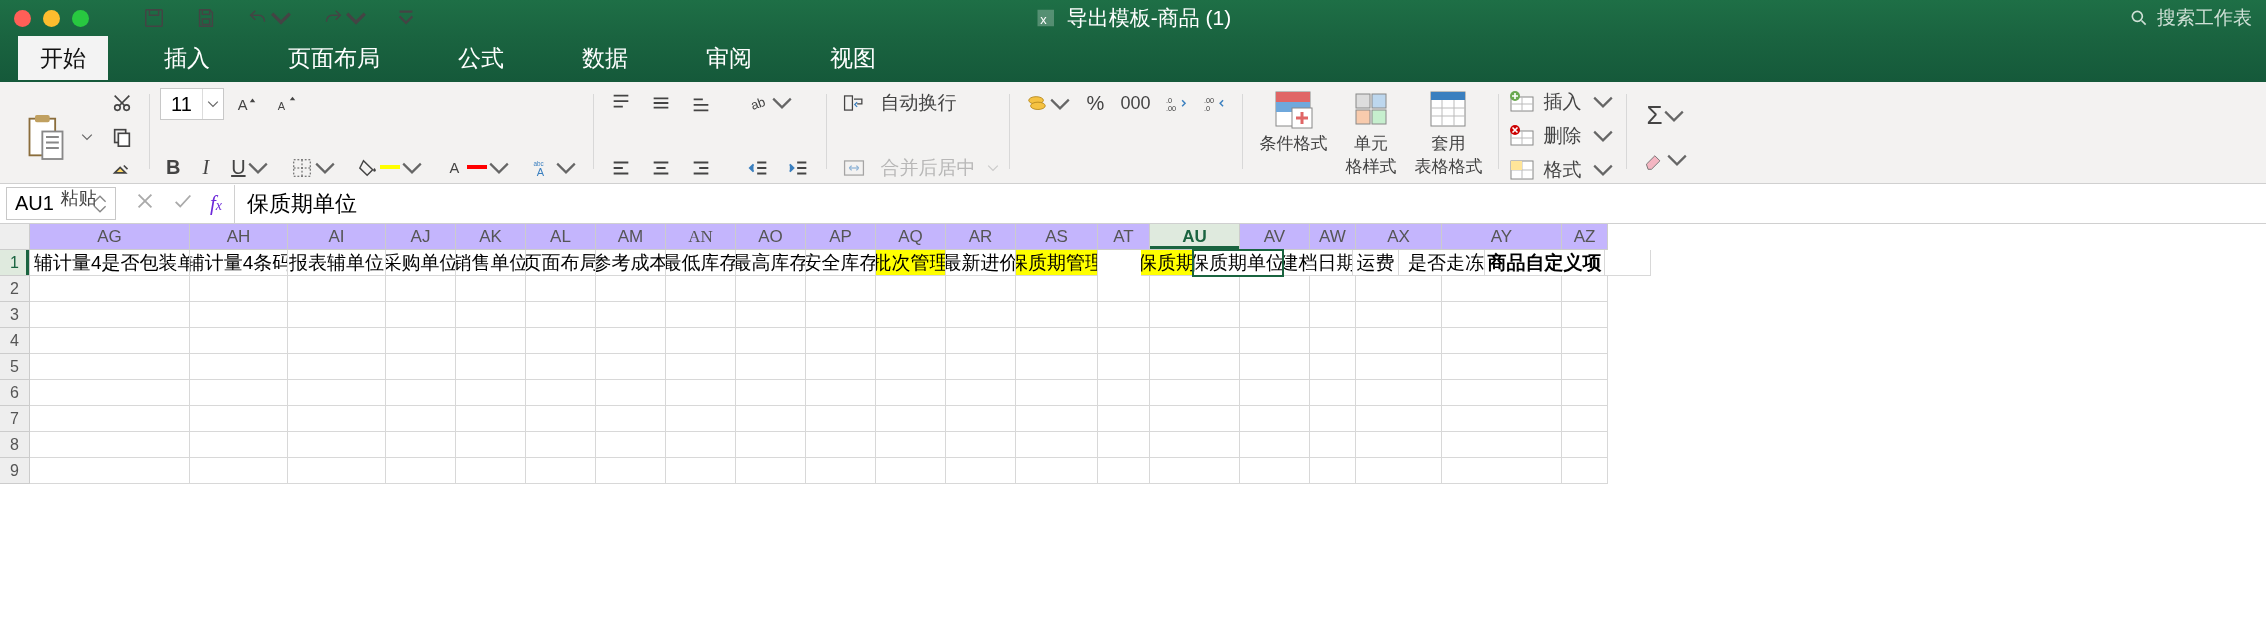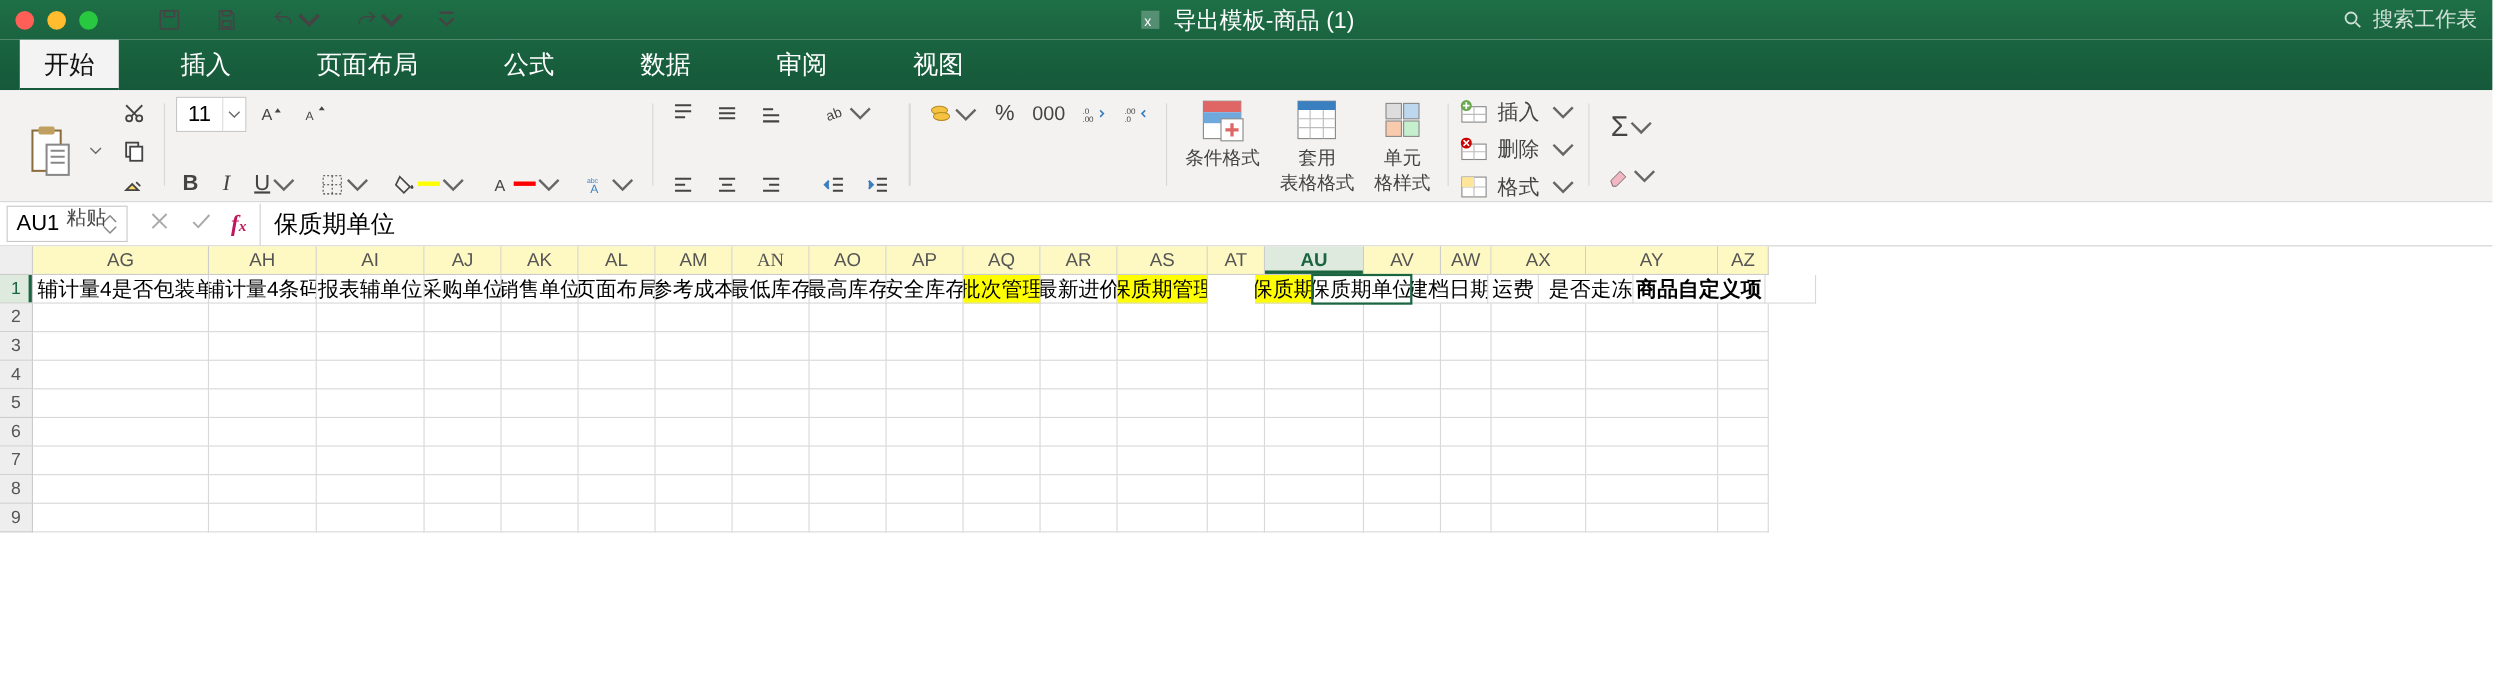--- a/index.html
+++ b/index.html
@@ -314,6 +314,31 @@
   </div>
   <div class="grpsep"></div>
 
+  <div class="group" style="min-width:170px;">
+    <div class="row" style="gap:10px;">
+      <span class="btn">
+          <svg viewBox="0 0 28 22" fill="none" stroke="#444" stroke-width="1.6">
+            <rect x="2" y="2" width="10" height="18"></rect>
+            <path d="M14 6h10v6h-6"></path>
+            <path d="M18 16l-3-3 3-3" stroke="#3a7fbf"></path>
+          </svg>
+        </span>
+      <span style="font-size:19px;color:#444">自动换行</span>
+    </div>
+    <div class="row" style="gap:10px;opacity:.55;">
+      <span class="btn">
+          <svg viewBox="0 0 28 22" fill="none" stroke="#666" stroke-width="1.6">
+            <rect x="2" y="2" width="24" height="18"></rect>
+            <path d="M8 11h12" stroke="#3a7fbf"></path>
+            <path d="M8 11l3-3M8 11l3 3M20 11l-3-3M20 11l-3 3" stroke="#3a7fbf"></path>
+          </svg>
+        </span>
+      <span style="font-size:19px;color:#888">合并后居中</span>
+      <svg class="drop-caret" viewBox="0 0 10 10">
+          <path d="M1 3l4 4 4-4" fill="none" stroke="#aaa"></path>
+        </svg>
+    </div>
+  </div>
   <div class="grpsep"></div>
 
   <div class="group">

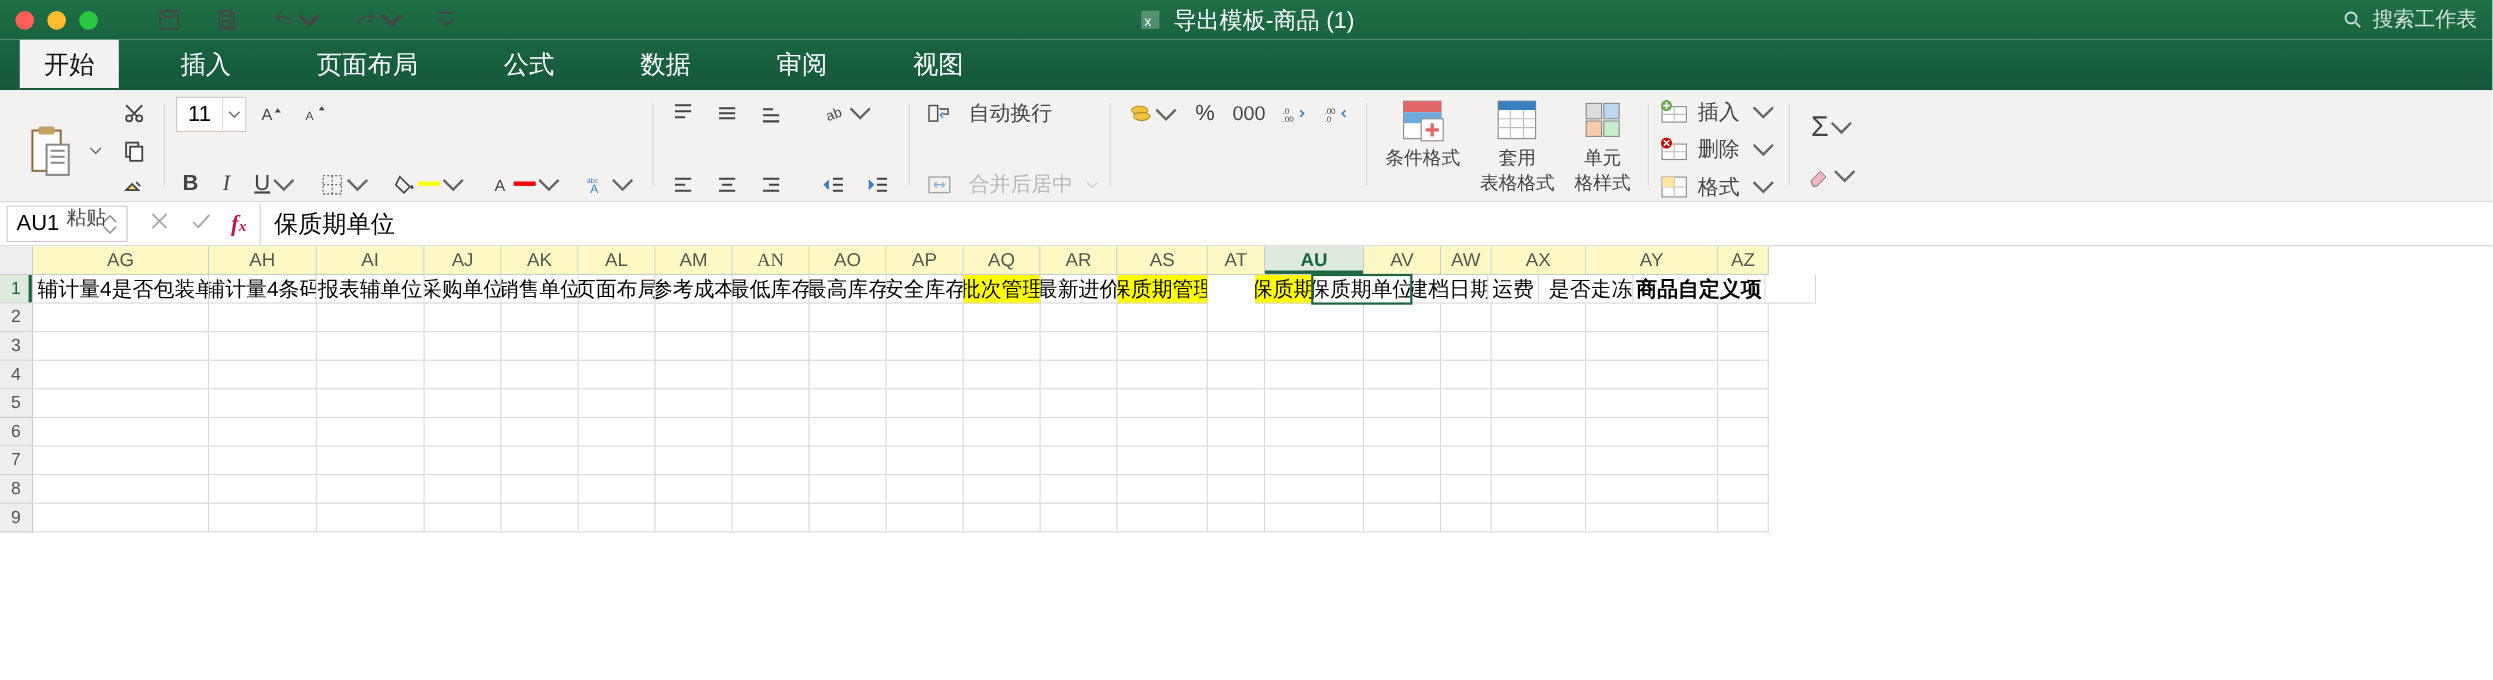--- a/index.html
+++ b/index.html
@@ -390,15 +390,6 @@
       </div>
       <div class="stylebtn">
         <svg viewBox="0 0 42 42">
-            <rect x="4" y="4" width="34" height="34" fill="#fff" stroke="#888"></rect>
-            <rect x="4" y="4" width="34" height="8" fill="#3a7fbf"></rect>
-            <path d="M4 20h34M4 28h34M15 12v26M27 12v26" stroke="#bbb"></path>
-          </svg>
-        <span style="white-space:pre;text-align:center">套用
-表格格式</span>
-      </div>
-      <div class="stylebtn">
-        <svg viewBox="0 0 42 42">
             <rect x="6" y="6" width="14" height="14" fill="#ddd" stroke="#888"></rect>
             <rect x="22" y="6" width="14" height="14" fill="#bdd7ee" stroke="#888"></rect>
             <rect x="6" y="22" width="14" height="14" fill="#f8cbad" stroke="#888"></rect>
@@ -406,6 +397,15 @@
           </svg>
         <span style="white-space:pre;text-align:center">单元
 格样式</span>
+      </div>
+      <div class="stylebtn">
+        <svg viewBox="0 0 42 42">
+            <rect x="4" y="4" width="34" height="34" fill="#fff" stroke="#888"></rect>
+            <rect x="4" y="4" width="34" height="8" fill="#3a7fbf"></rect>
+            <path d="M4 20h34M4 28h34M15 12v26M27 12v26" stroke="#bbb"></path>
+          </svg>
+        <span style="white-space:pre;text-align:center">套用
+表格格式</span>
       </div>
     </div>
   </div>

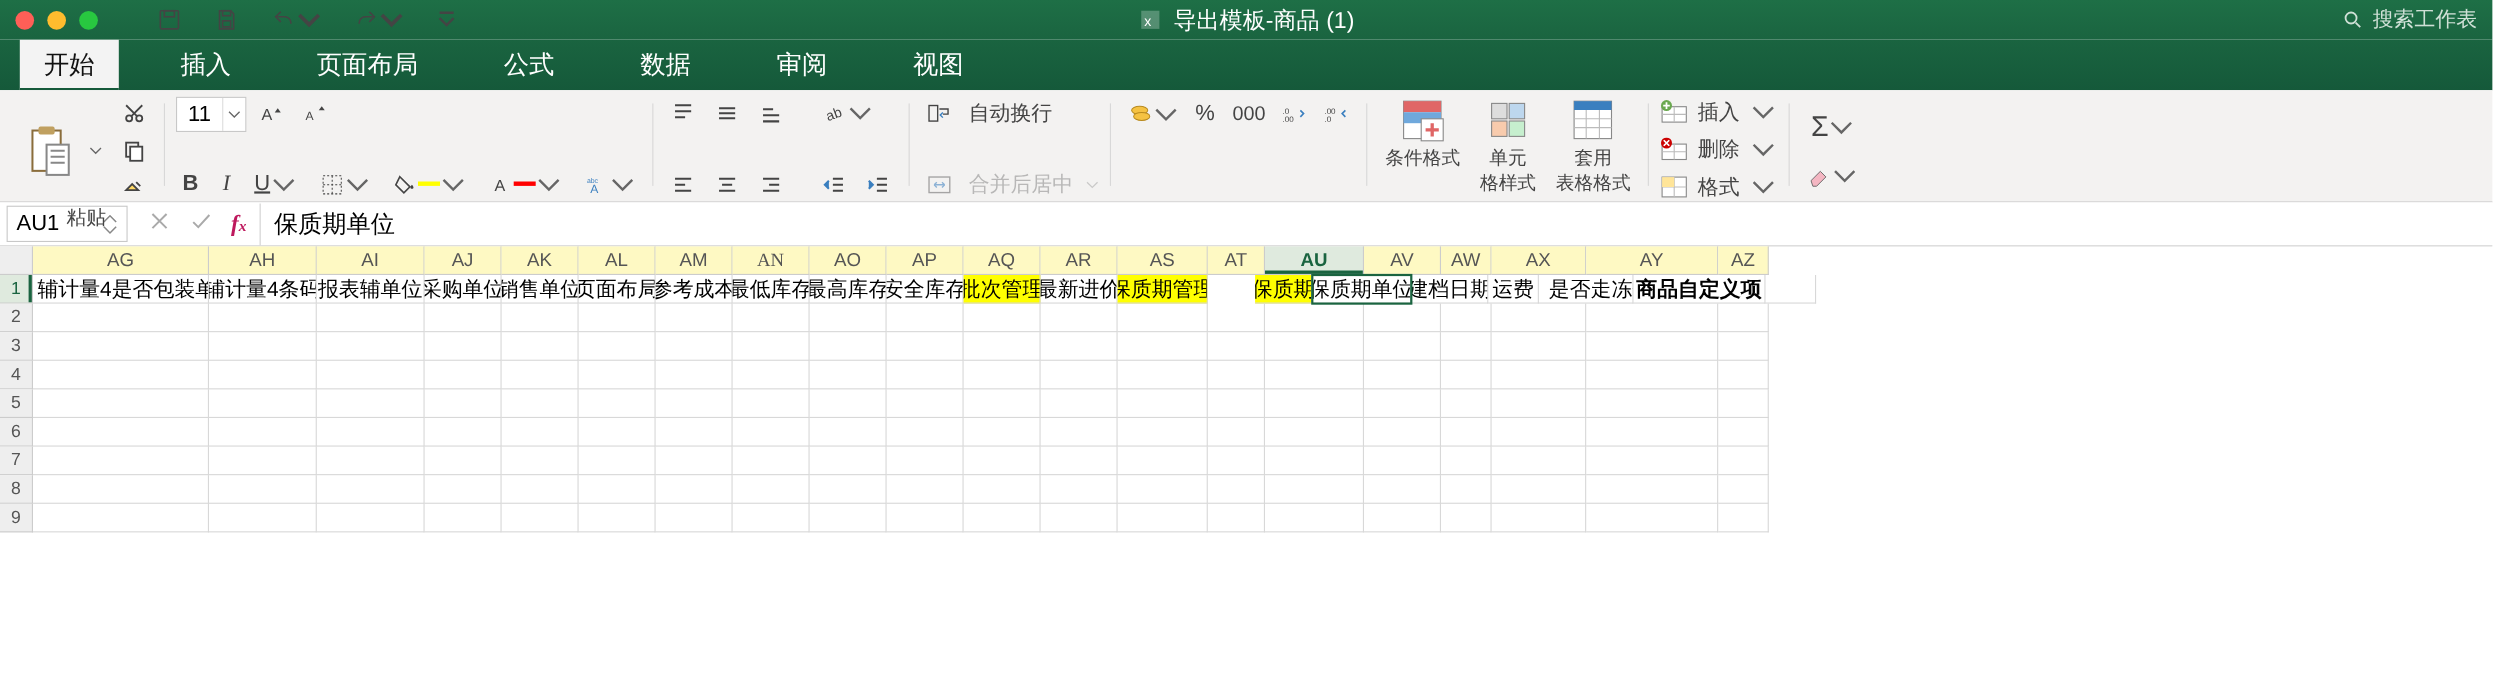--- a/index.html
+++ b/index.html
@@ -43,7 +43,7 @@
   .fbar .spin svg{width:14px;height:10px;}
   .fbtns { display: flex; gap: 16px; padding: 0 12px; color: #888; align-items:center;}
   .fbtns svg { width: 22px; height: 22px; }
-  .fx { font-style: italic; font-family: "Times New Roman", serif; font-size: 21px; color:#be185d;font-weight:bold;}
+  .fx { font-style: italic; font-family: "Times New Roman", serif; font-size: 21px; color:#6d28d9;}
   .fval { border-left: 1px solid #d0d0d0; padding: 4px 12px; font-size: 22px; flex: 1; }
   
   .grid { position: relative; }

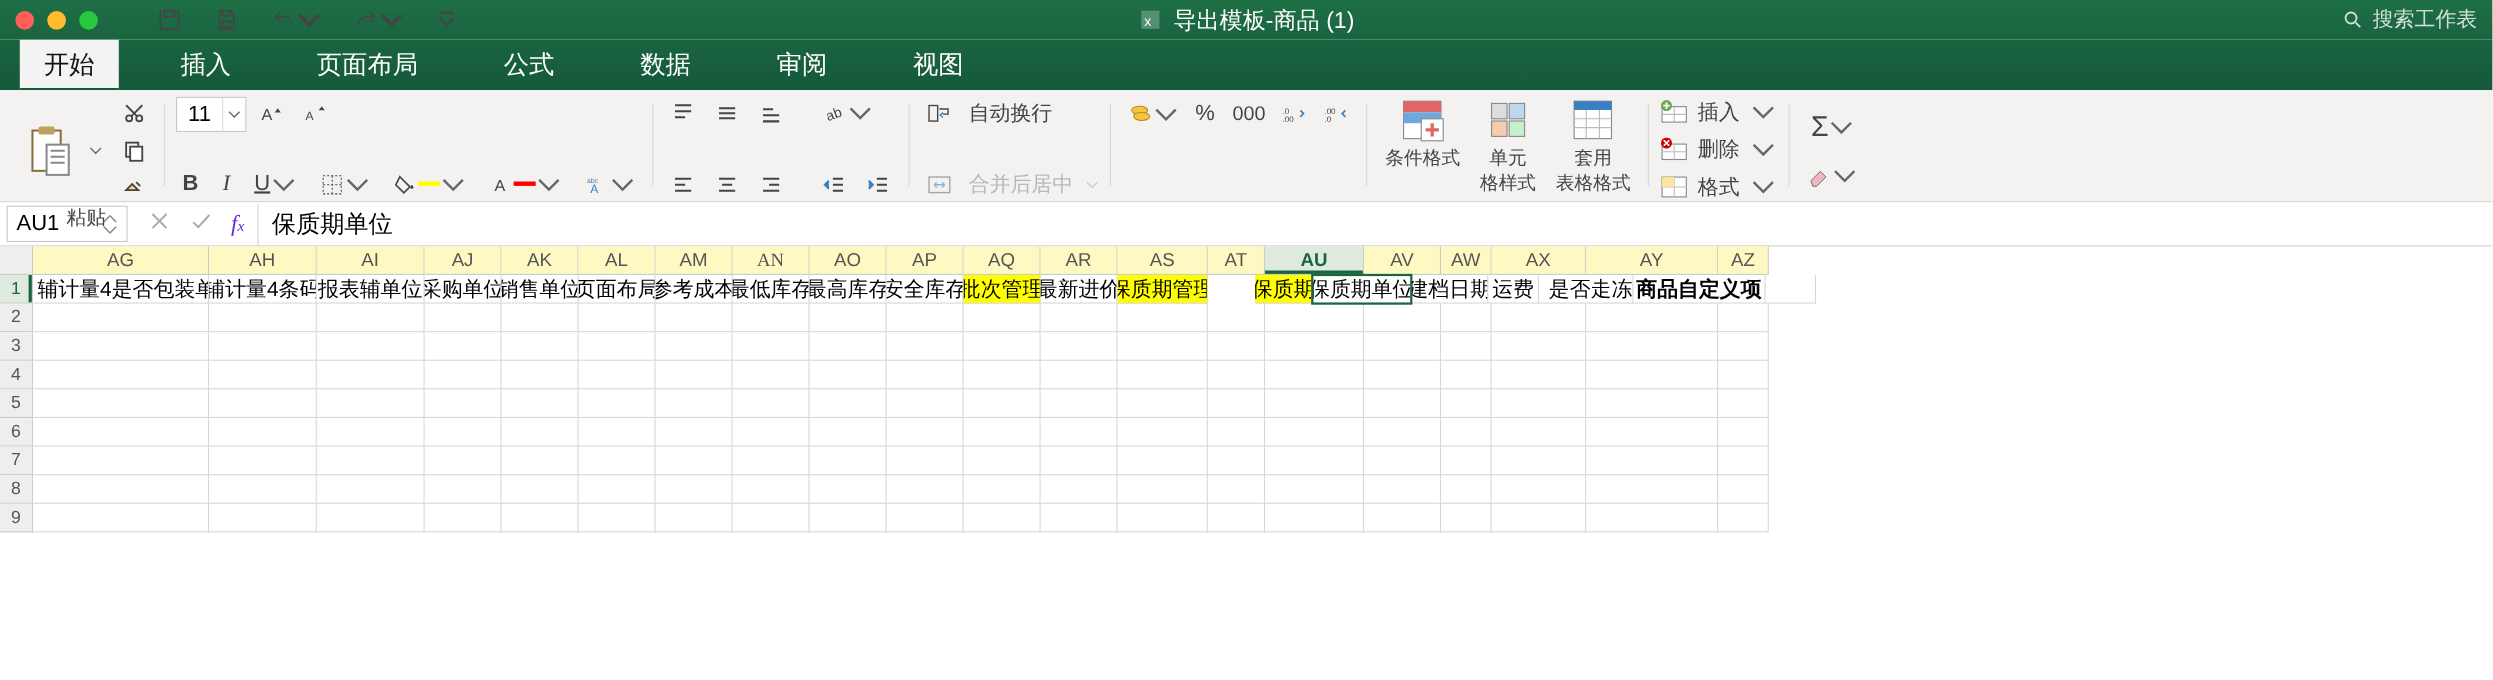--- a/index.html
+++ b/index.html
@@ -49,7 +49,7 @@
   .grid { position: relative; }
   .selectall { position: absolute; left: 0; top: 0; width: 30px; height: 26px; background: #eee; border-right: 1px solid #ccc; border-bottom: 1px solid #ccc; }
   .colhdrs { display: flex; margin-left: 30px; height: 26px; }
-  .colhdr { border-right: 1px solid #ccc; border-bottom: 1px solid #ccc; background: #fef9c3; font-size: 17px; color: #555; display: flex; align-items: center; justify-content: center; }
+  .colhdr { border-right: 1px solid #ccc; border-bottom: 1px solid #ccc; background: #c4b5fd; font-size: 17px; color: #555; display: flex; align-items: center; justify-content: center; }
   .colhdr.sel { background: #dfeade; color: #1a6440; box-shadow: inset 0 -3px 0 #1a6440; font-weight: 600; }
   .rows { }
   .row-g { display: flex; height: 26px; }

